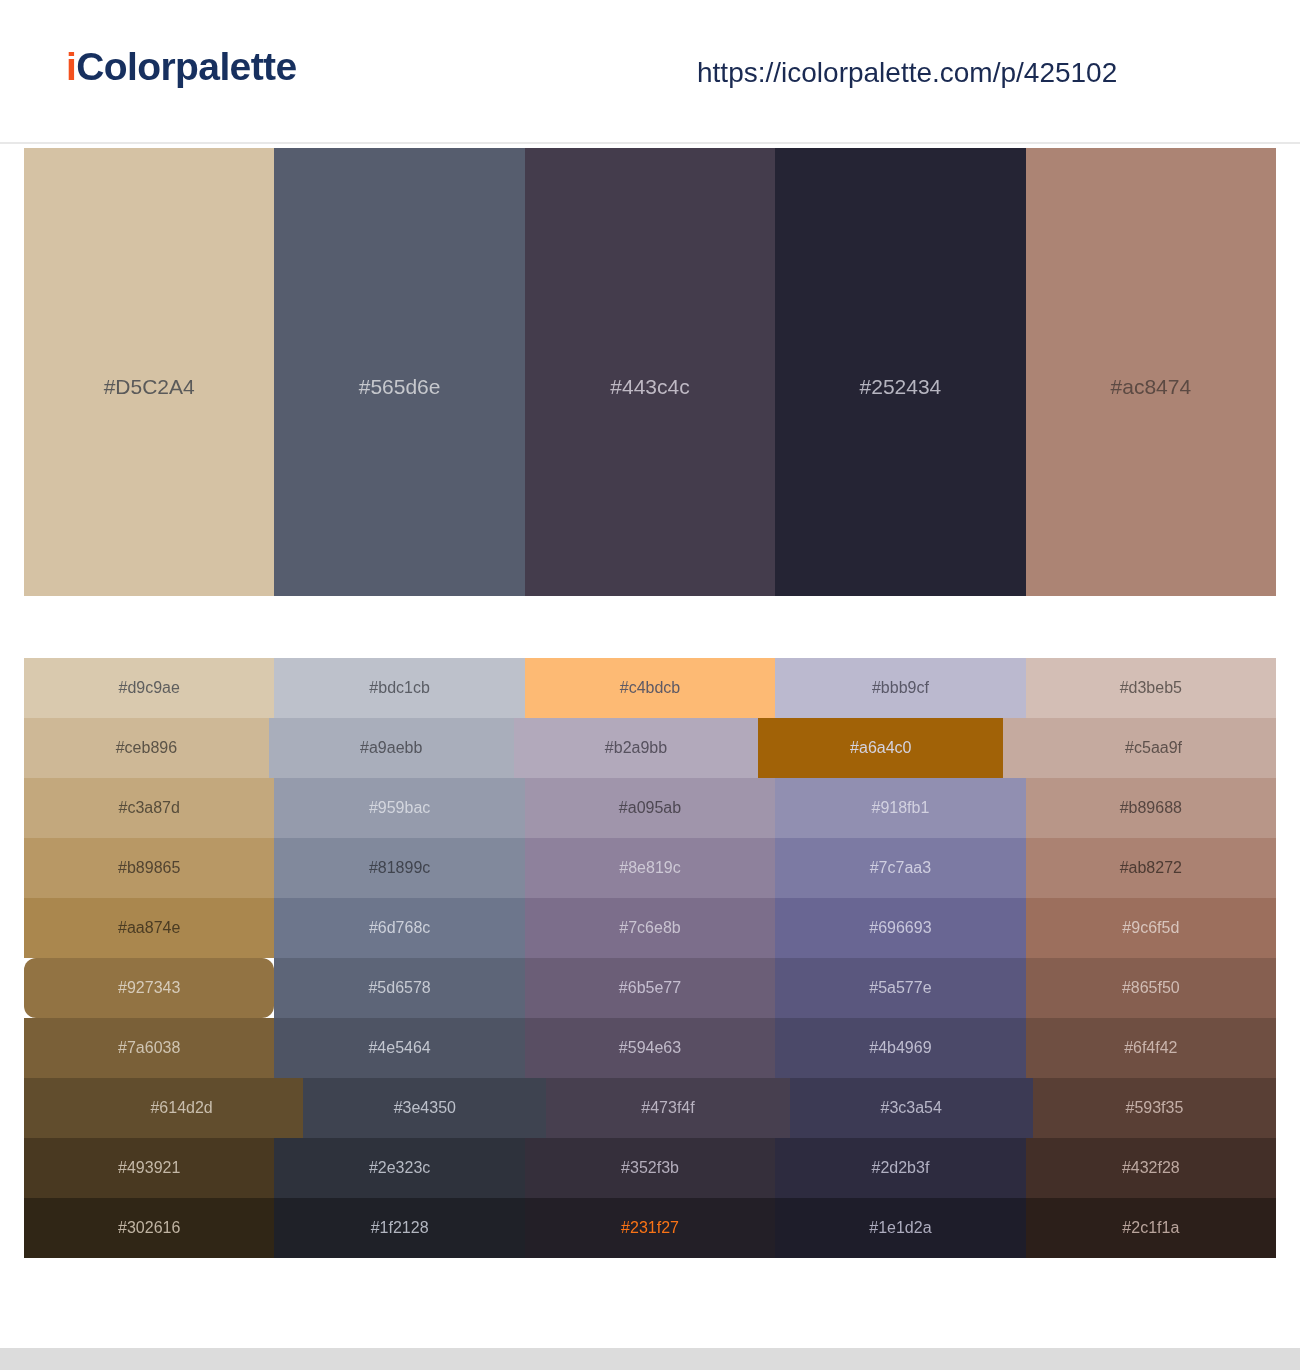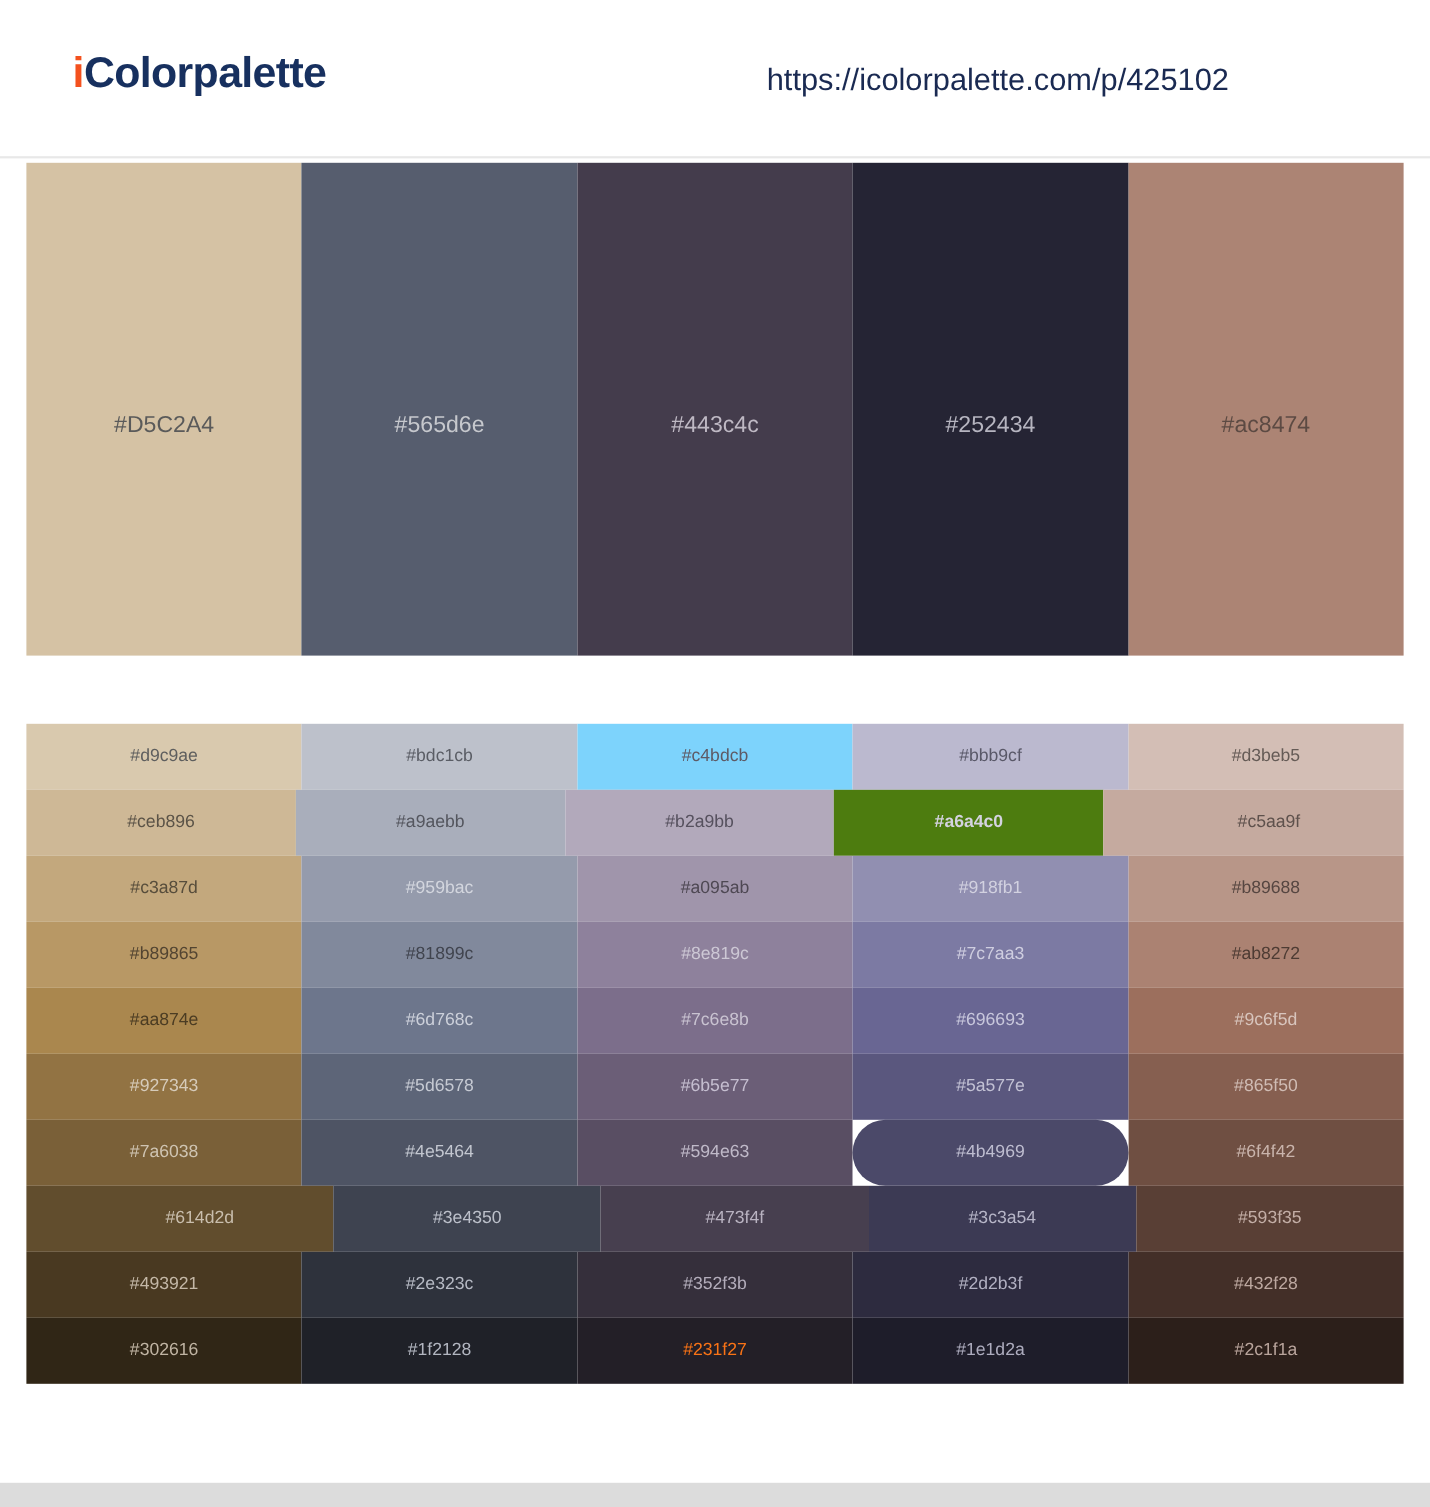--- a/index.html
+++ b/index.html
@@ -143,7 +143,7 @@
       <div class="shade-row">
         <div class="shade-cell" style="background: rgb(217, 201, 174); color: rgb(94, 94, 94);">#d9c9ae</div>
         <div class="shade-cell" style="background: rgb(189, 193, 203); color: rgb(90, 93, 101);">#bdc1cb</div>
-        <div class="shade-cell" style="background: #7dd3fc; color: rgb(94, 90, 101);">#c4bdcb</div>
+        <div class="shade-cell" style="background: #fdba74; color: rgb(94, 90, 101);">#c4bdcb</div>
         <div class="shade-cell" style="background: rgb(187, 185, 207); color: rgb(89, 88, 104);">#bbb9cf</div>
         <div class="shade-cell" style="background: rgb(211, 190, 181); color: rgb(101, 91, 86);">#d3beb5</div>
       </div>

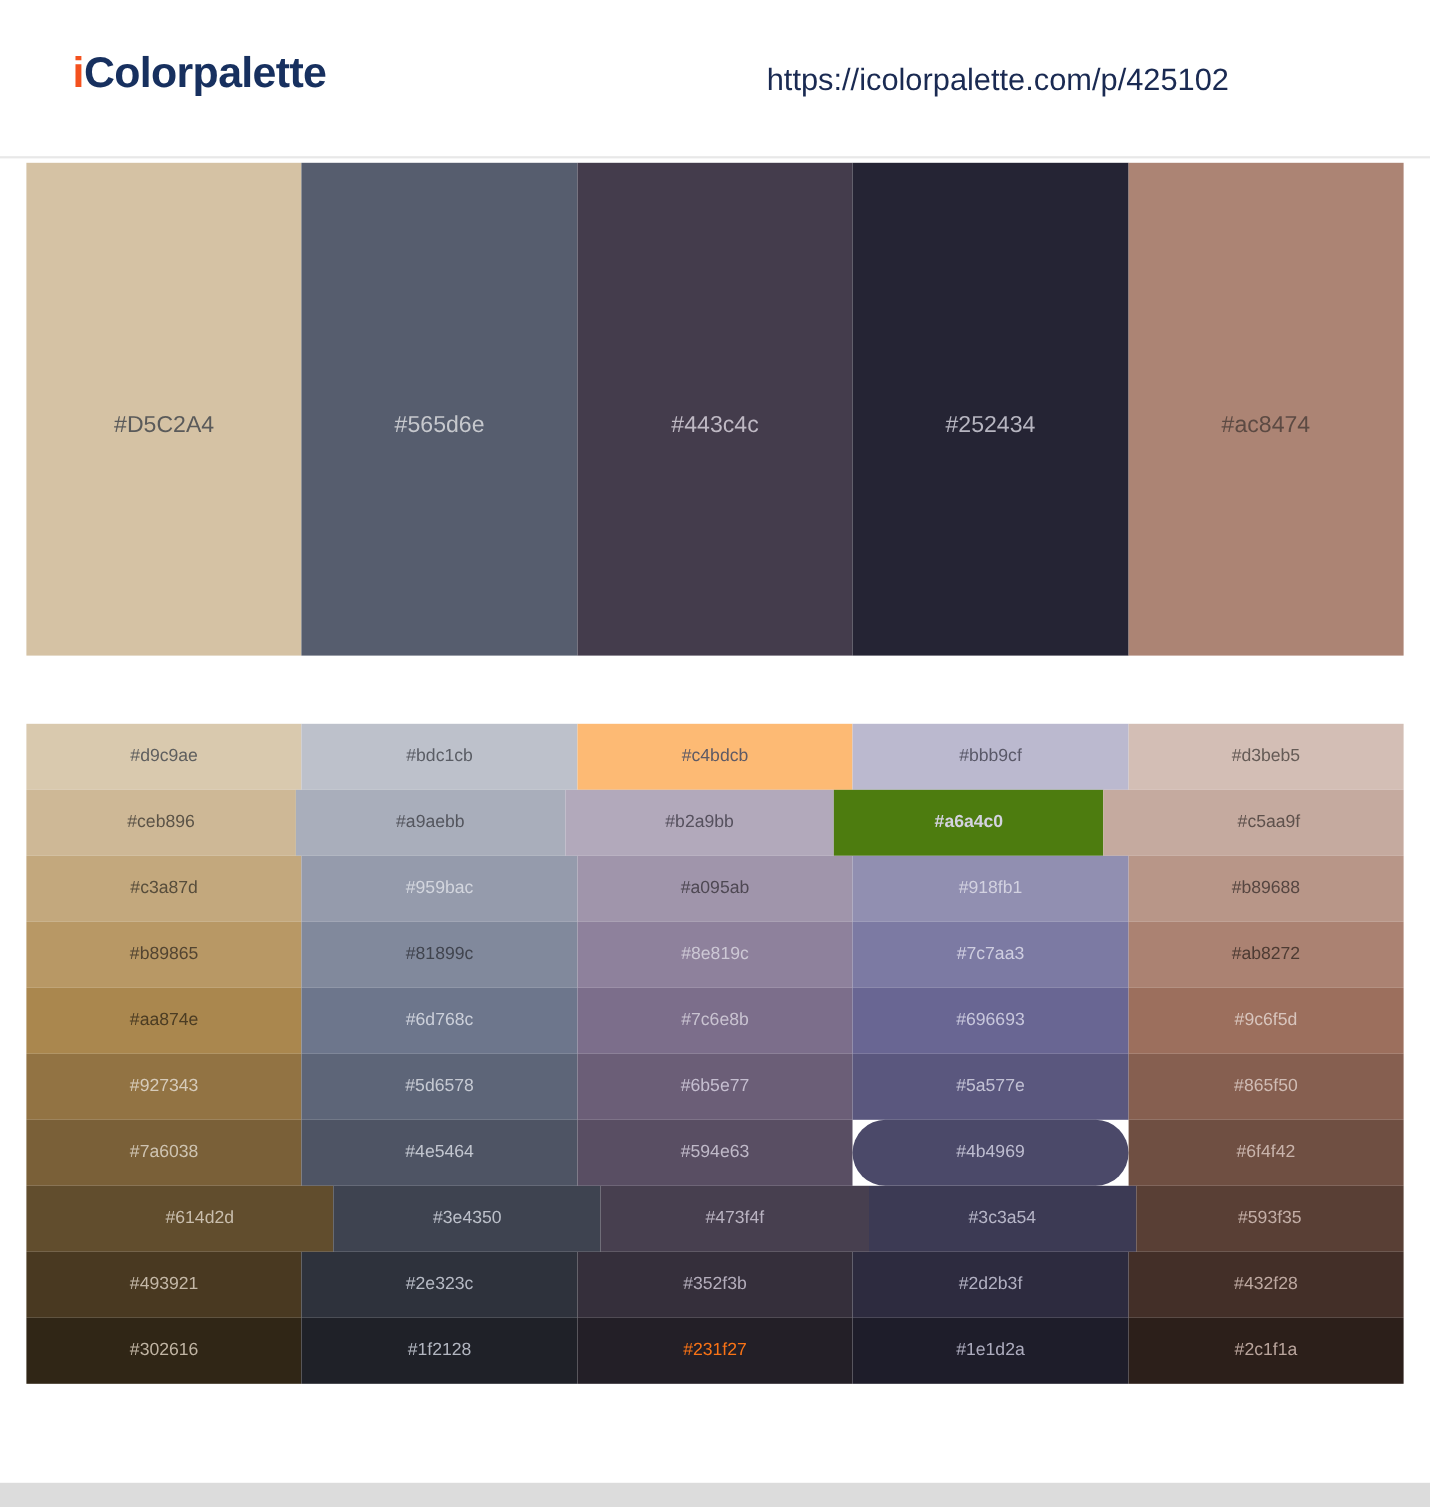--- a/index.html
+++ b/index.html
@@ -151,7 +151,7 @@
         <div class="shade-cell" style="background: rgb(206, 184, 150); color: rgb(91, 83, 71);">#ceb896</div>
         <div class="shade-cell" style="background: rgb(169, 174, 187); color: rgb(84, 86, 94);">#a9aebb</div>
         <div class="shade-cell" style="background: rgb(178, 169, 187); color: rgb(86, 81, 94);">#b2a9bb</div>
-        <div class="shade-cell" style="background: #4d7c0f; color: rgb(212, 211, 224); font-weight: bold;">#a6a4c0</div>
+        <div class="shade-cell" style="background: #a16207; color: rgb(212, 211, 224);">#a6a4c0</div>
         <div class="shade-cell" style="background: rgb(197, 170, 159); color: rgb(94, 81, 76); padding-left: 28px;">#c5aa9f</div>
       </div>
       <div class="shade-row">

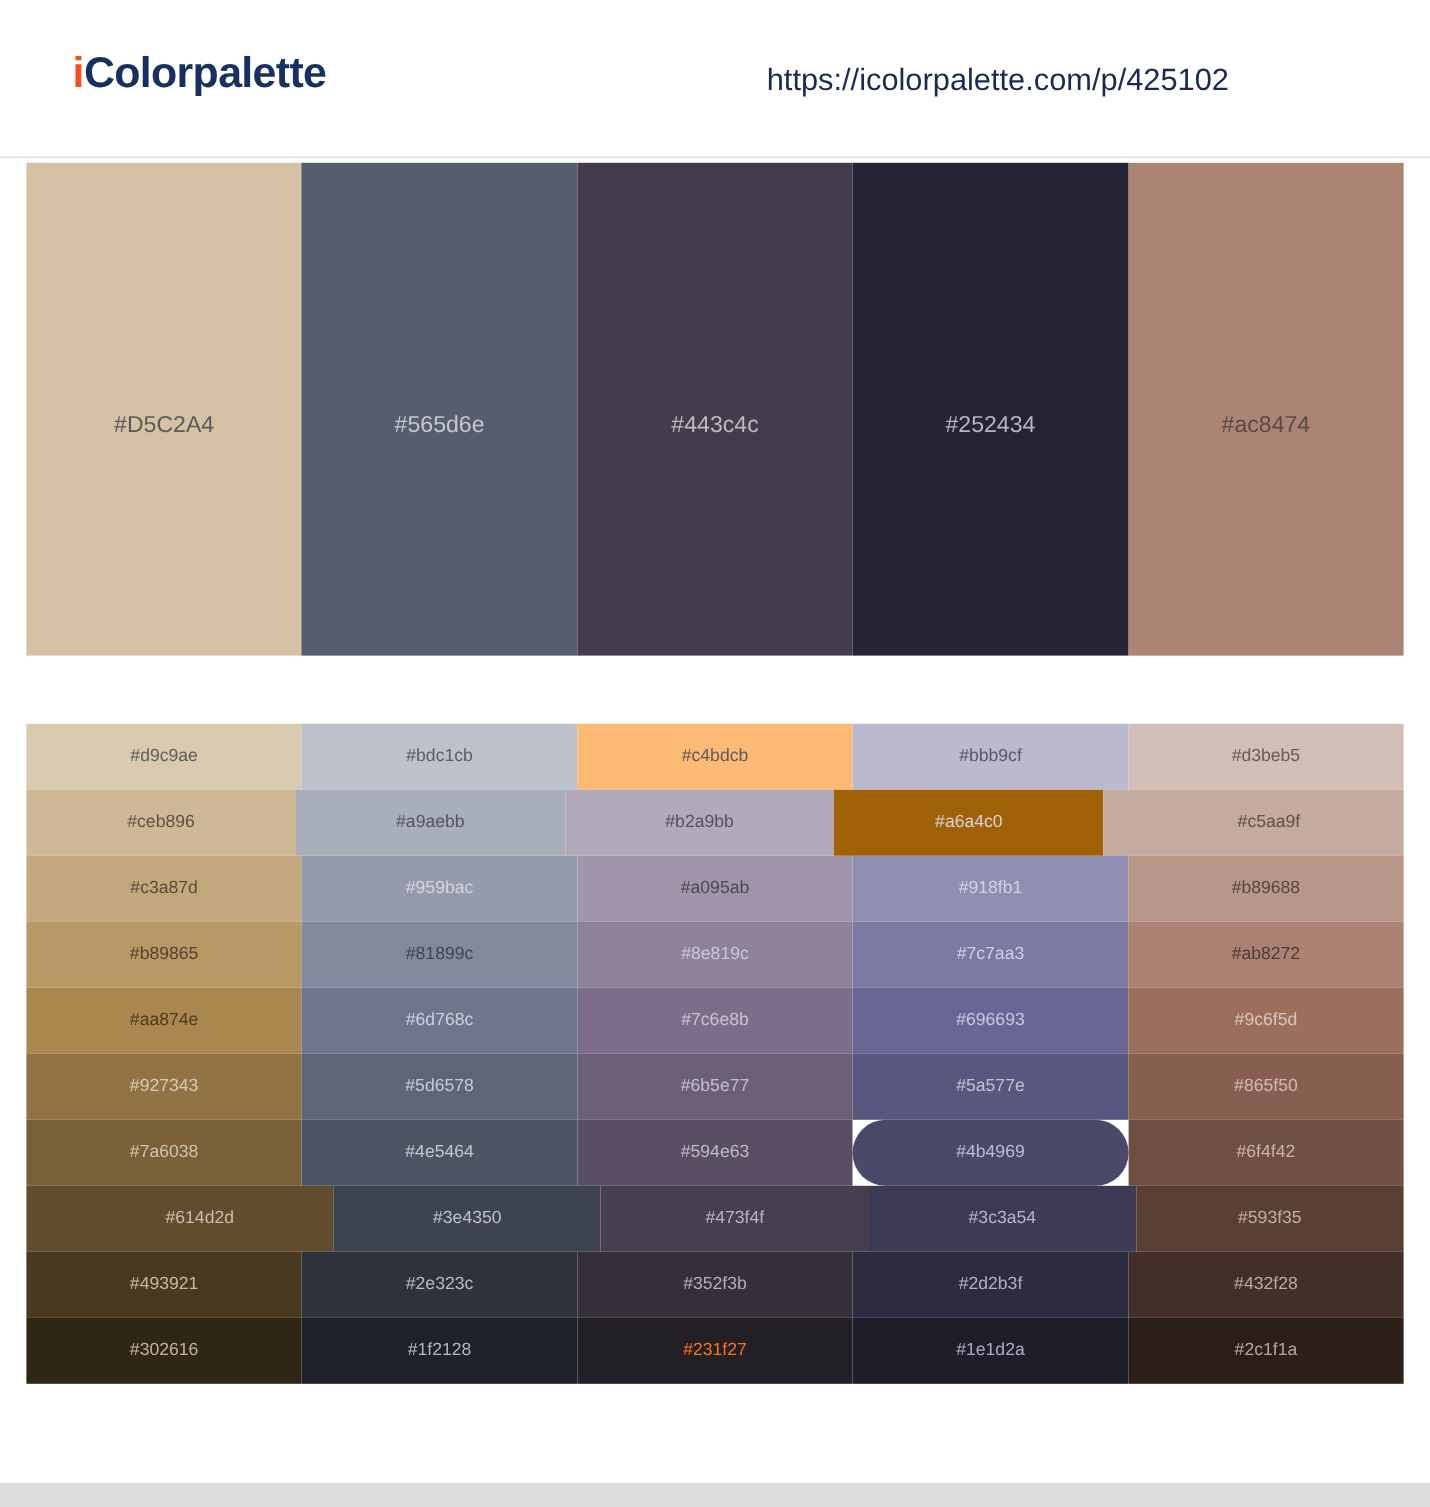--- a/index.html
+++ b/index.html
@@ -176,7 +176,7 @@
         <div class="shade-cell" style="background: rgb(156, 111, 93); color: rgb(216, 197, 189);">#9c6f5d</div>
       </div>
       <div class="shade-row">
-        <div class="shade-cell" style="background: rgb(146, 115, 67); color: rgb(214, 203, 186);">#927343</div>
+        <div class="shade-cell" style="background: rgb(146, 115, 67); color: rgb(214, 203, 186); border-radius: 12px;">#927343</div>
         <div class="shade-cell" style="background: rgb(93, 101, 120); color: rgb(198, 202, 211);">#5d6578</div>
         <div class="shade-cell" style="background: rgb(107, 94, 119); color: rgb(197, 190, 208);">#6b5e77</div>
         <div class="shade-cell" style="background: rgb(90, 87, 126); color: rgb(194, 193, 212);">#5a577e</div>

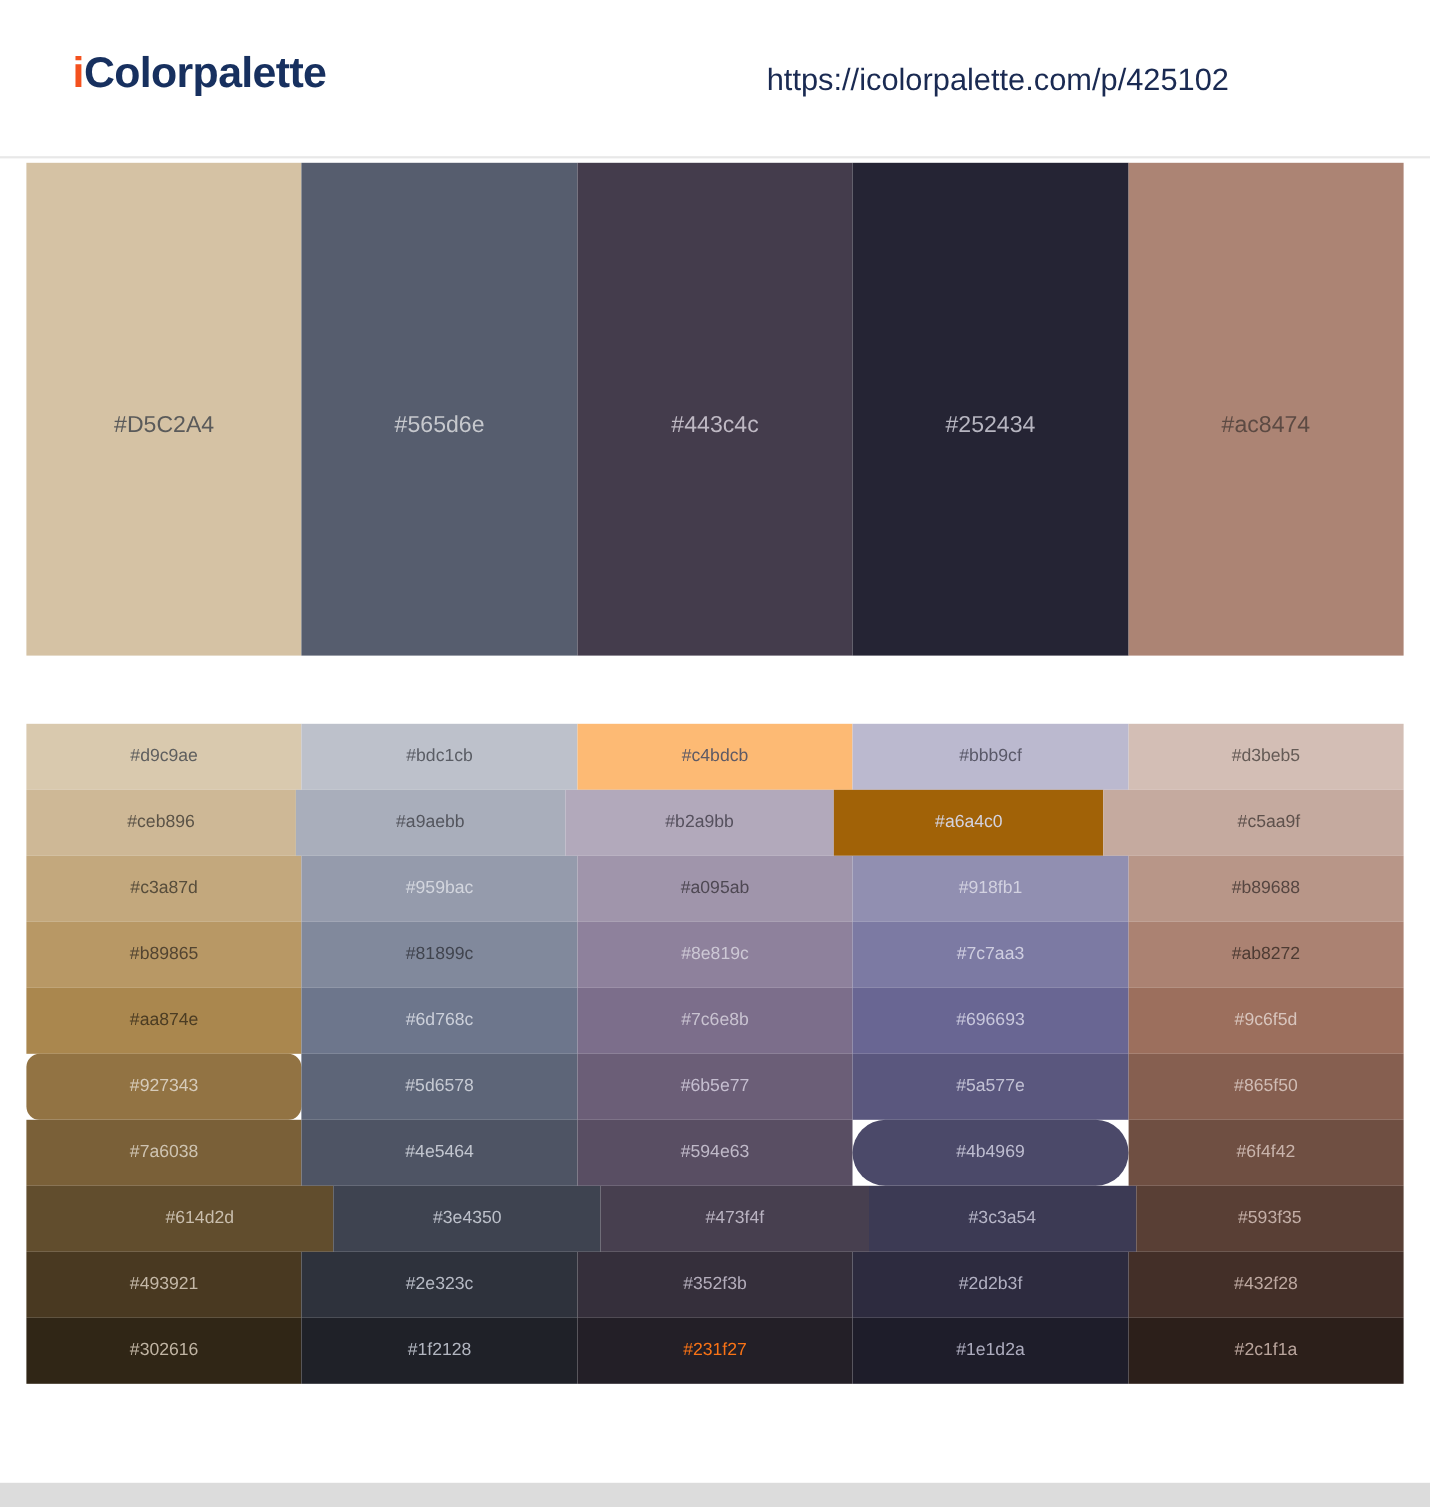--- a/index.html
+++ b/index.html
@@ -186,7 +186,7 @@
         <div class="shade-cell" style="background: rgb(122, 96, 56); color: rgb(207, 196, 178);">#7a6038</div>
         <div class="shade-cell" style="background: rgb(78, 84, 100); color: rgb(195, 199, 208);">#4e5464</div>
         <div class="shade-cell" style="background: rgb(89, 78, 99); color: rgb(192, 186, 201);">#594e63</div>
-        <div class="shade-cell" style="background: rgb(75, 73, 105); color: rgb(190, 189, 208); border-radius: 30px;">#4b4969</div>
+        <div class="shade-cell" style="background: rgb(75, 73, 105); color: rgb(190, 189, 208);">#4b4969</div>
         <div class="shade-cell" style="background: rgb(111, 79, 66); color: rgb(201, 180, 172);">#6f4f42</div>
       </div>
       <div class="shade-row">

